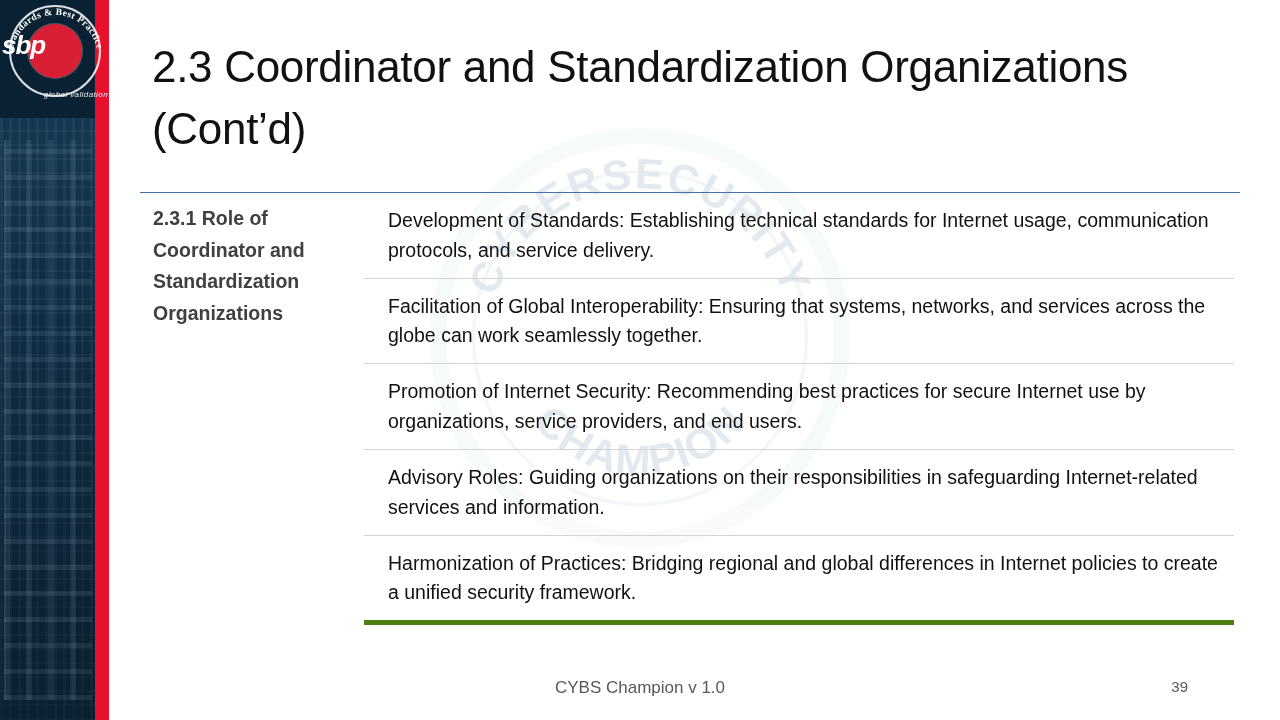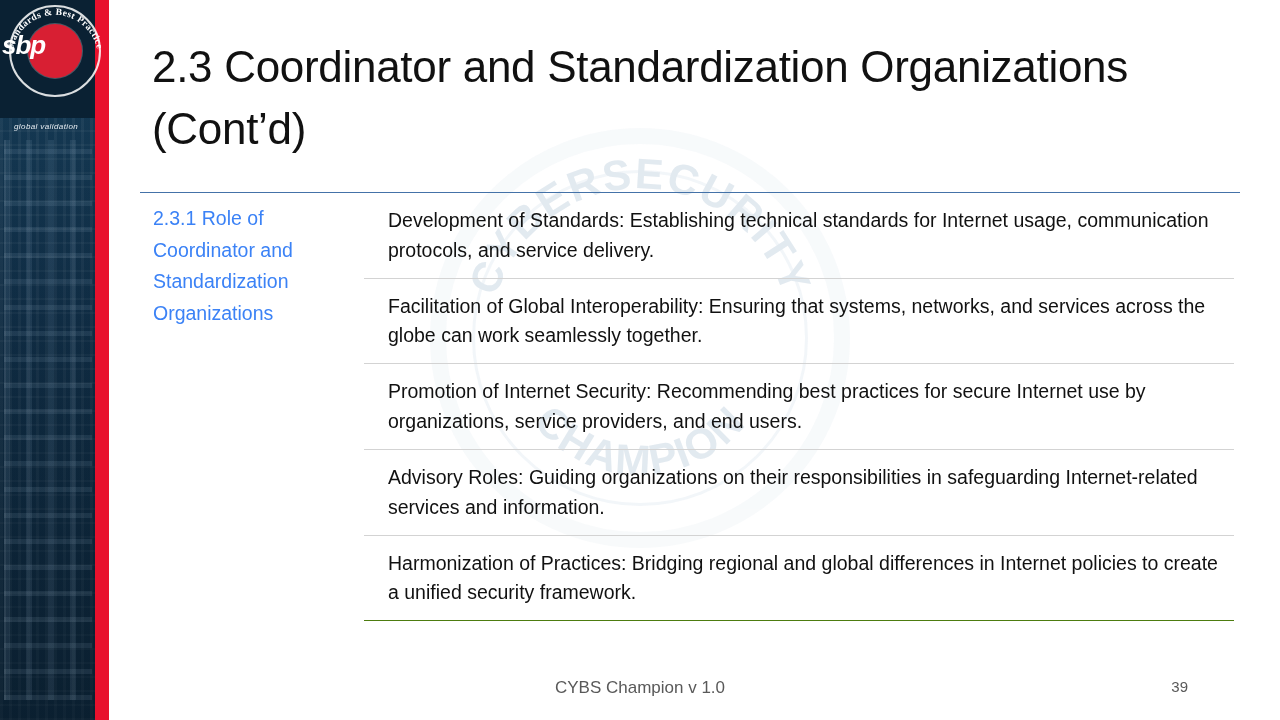--- a/index.html
+++ b/index.html
@@ -122,15 +122,14 @@
   }
   .logo-sub {
     position: absolute;
-    left: 12px;
+    left: 0;
     top: 88px;
     width: 106px;
-    text-align: left;
+    text-align: right;
     color: #e9eef3;
     font-size: 8px;
     font-style: italic;
     letter-spacing: 0.4px;
-    margin-top: 32px;
   }
 
   

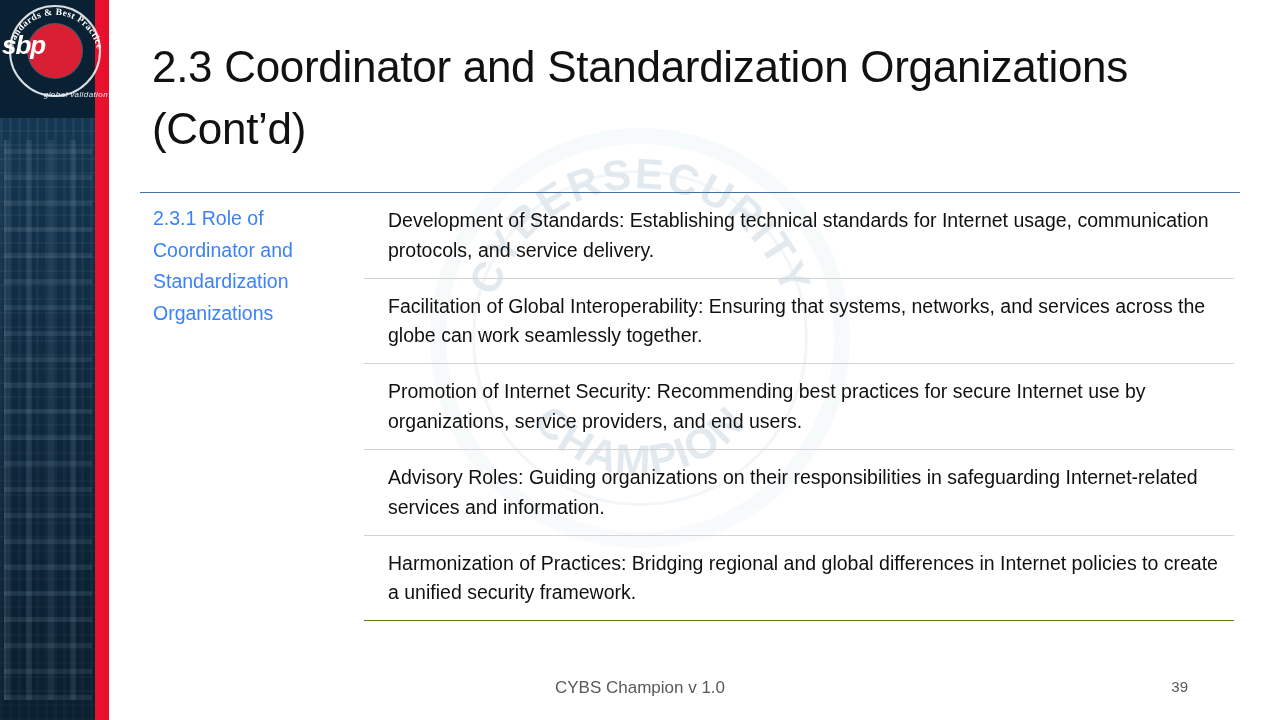--- a/index.html
+++ b/index.html
@@ -188,8 +188,8 @@
     width: 210px;
     font-size: 19.5px;
     line-height: 1.62;
-    font-weight: normal;
-    color: #3b82f6;
+    font-weight: bold;
+    color: #404040;
   }
   .col-sep {
     position: absolute;

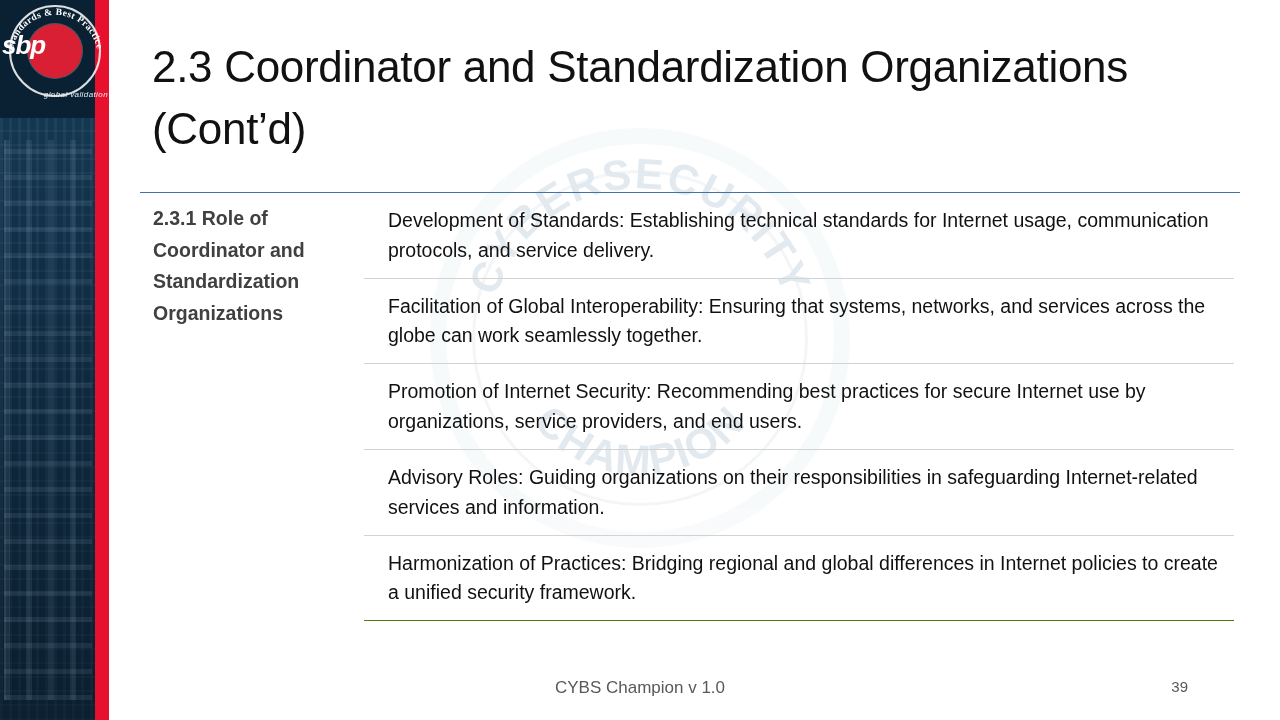--- a/index.html
+++ b/index.html
@@ -213,7 +213,7 @@
     line-height: 1.53;
     color: #111111;
   }
-  .item:last-child { border-bottom: 1px solid #4d7c0f; }
+  .item:last-child { border-bottom: 5px solid #4d7c0f; }
   .item .lead {
     font-weight: normal;
   }

